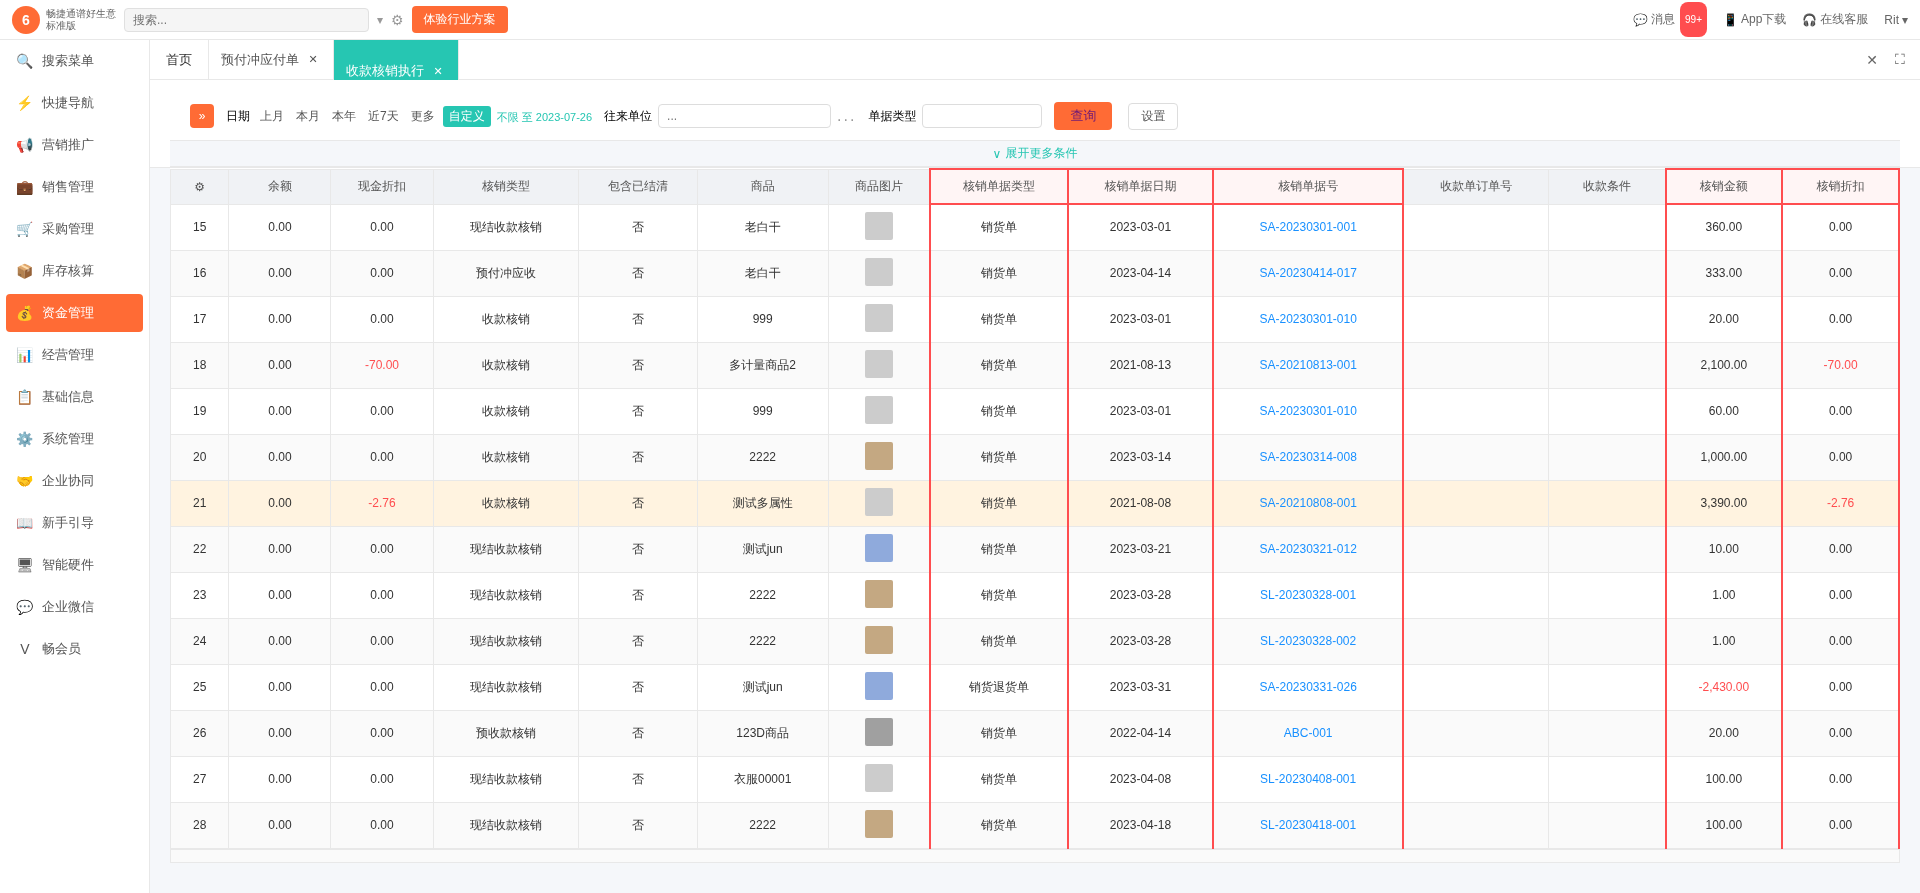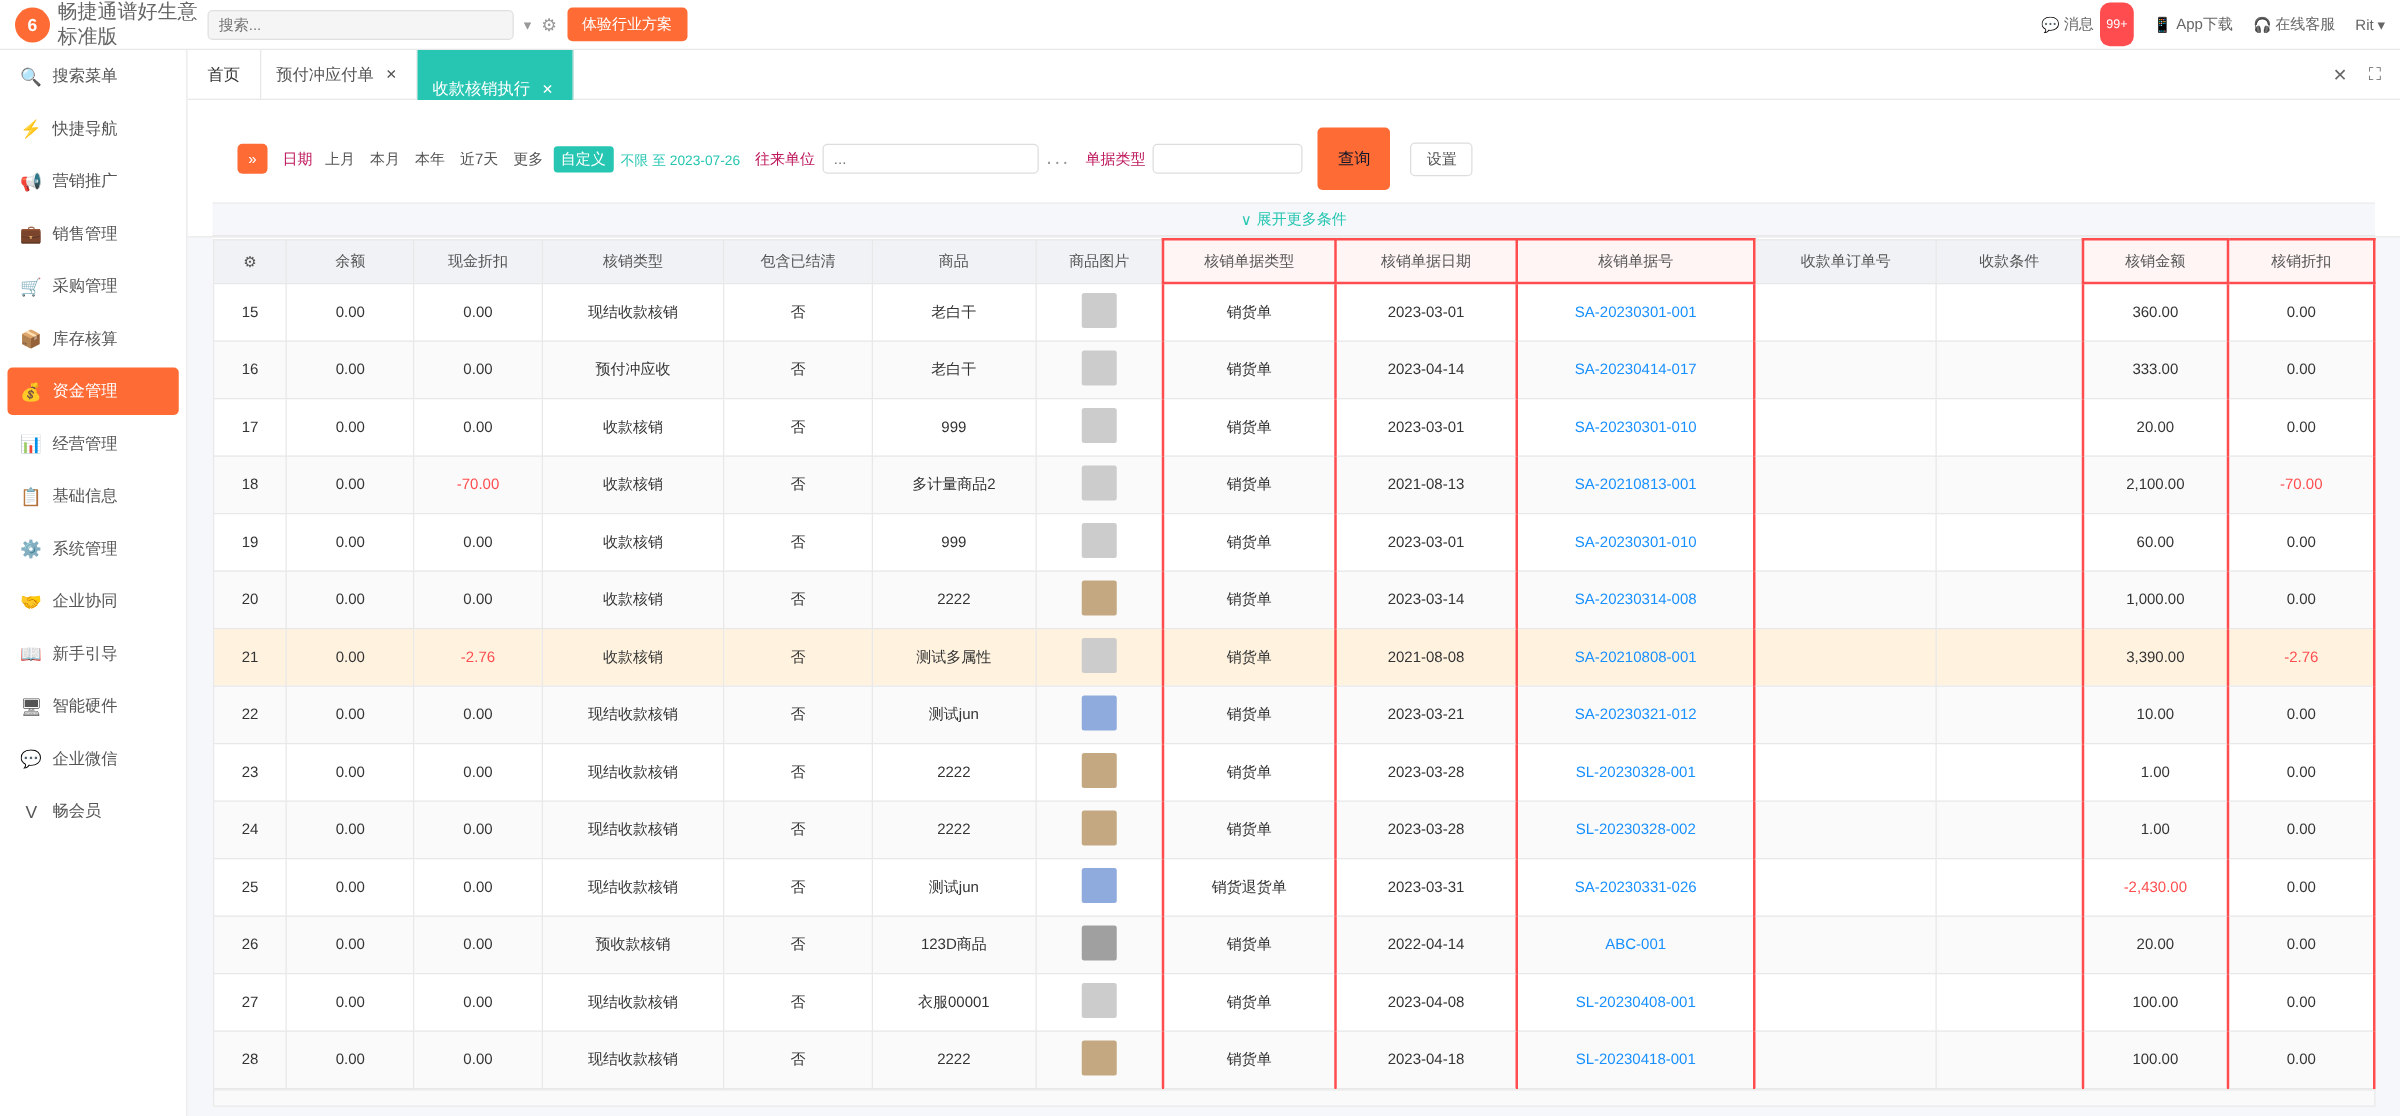--- a/index.html
+++ b/index.html
@@ -10,7 +10,7 @@
     .top-bar-left { display: flex; align-items: center; gap: 8px; }
     .logo-area { display: flex; align-items: center; gap: 6px; }
     .logo-icon { width: 28px; height: 28px; background: #ff6b35; border-radius: 50%; display: flex; align-items: center; justify-content: center; color: #fff; font-size: 14px; font-weight: bold; }
-    .logo-text { font-size: 16px; color: #666; line-height: 1.2; }
+    .logo-text { font-size: 10px; color: #666; line-height: 1.2; }
     .top-bar-search { background: #f5f5f5; border: 1px solid #e0e0e0; border-radius: 4px; padding: 4px 80px 4px 8px; font-size: 12px; color: #999; min-width: 180px; }
     .top-bar-actions { display: flex; align-items: center; gap: 16px; font-size: 12px; color: #666; }
     .btn-industry { background: #ff6b35; color: #fff; border: none; border-radius: 4px; padding: 5px 12px; font-size: 12px; cursor: pointer; }

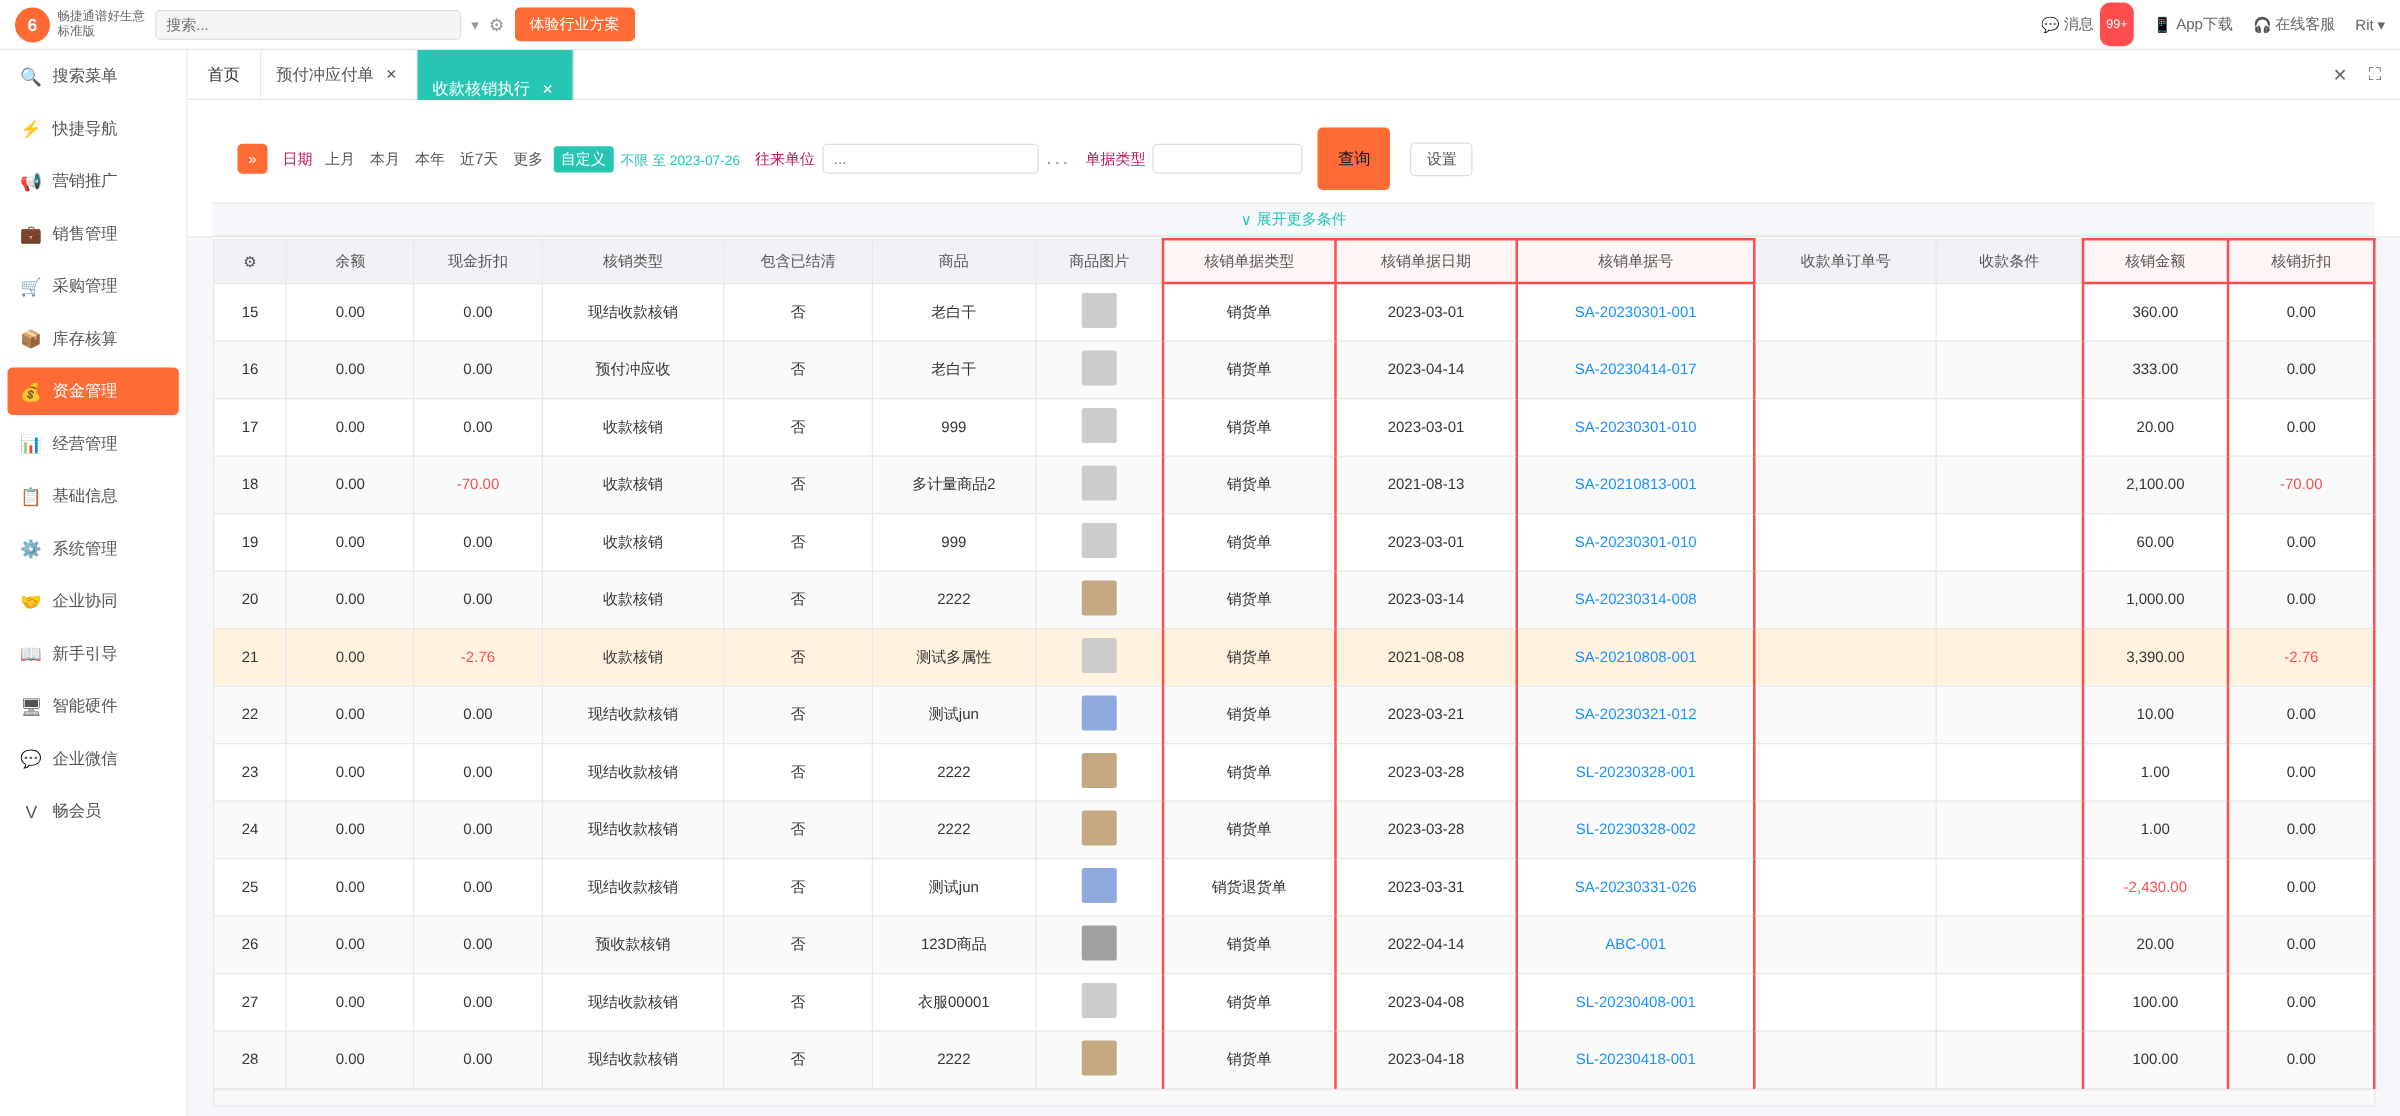--- a/index.html
+++ b/index.html
@@ -50,7 +50,7 @@
     .filter-bar { display: flex; align-items: center; gap: 12px; padding: 10px 20px; background: #fff; border-bottom: 1px solid #e8e8e8; flex-wrap: wrap; }
     .filter-toggle { width: 24px; height: 24px; background: #ff6b35; border-radius: 4px; display: flex; align-items: center; justify-content: center; cursor: pointer; color: #fff; font-size: 12px; }
     .filter-group { display: flex; align-items: center; gap: 6px; }
-    .filter-label { color: #be185d; font-size: 12px; white-space: nowrap; }
+    .filter-label { color: #000000; font-size: 12px; white-space: nowrap; }
     .filter-date-btns { display: flex; gap: 4px; }
     .filter-date-btn { color: #555; font-size: 12px; cursor: pointer; padding: 2px 4px; }
     .filter-date-btn.custom { color: #fff; background: #26c6b2; border-radius: 3px; padding: 2px 6px; }

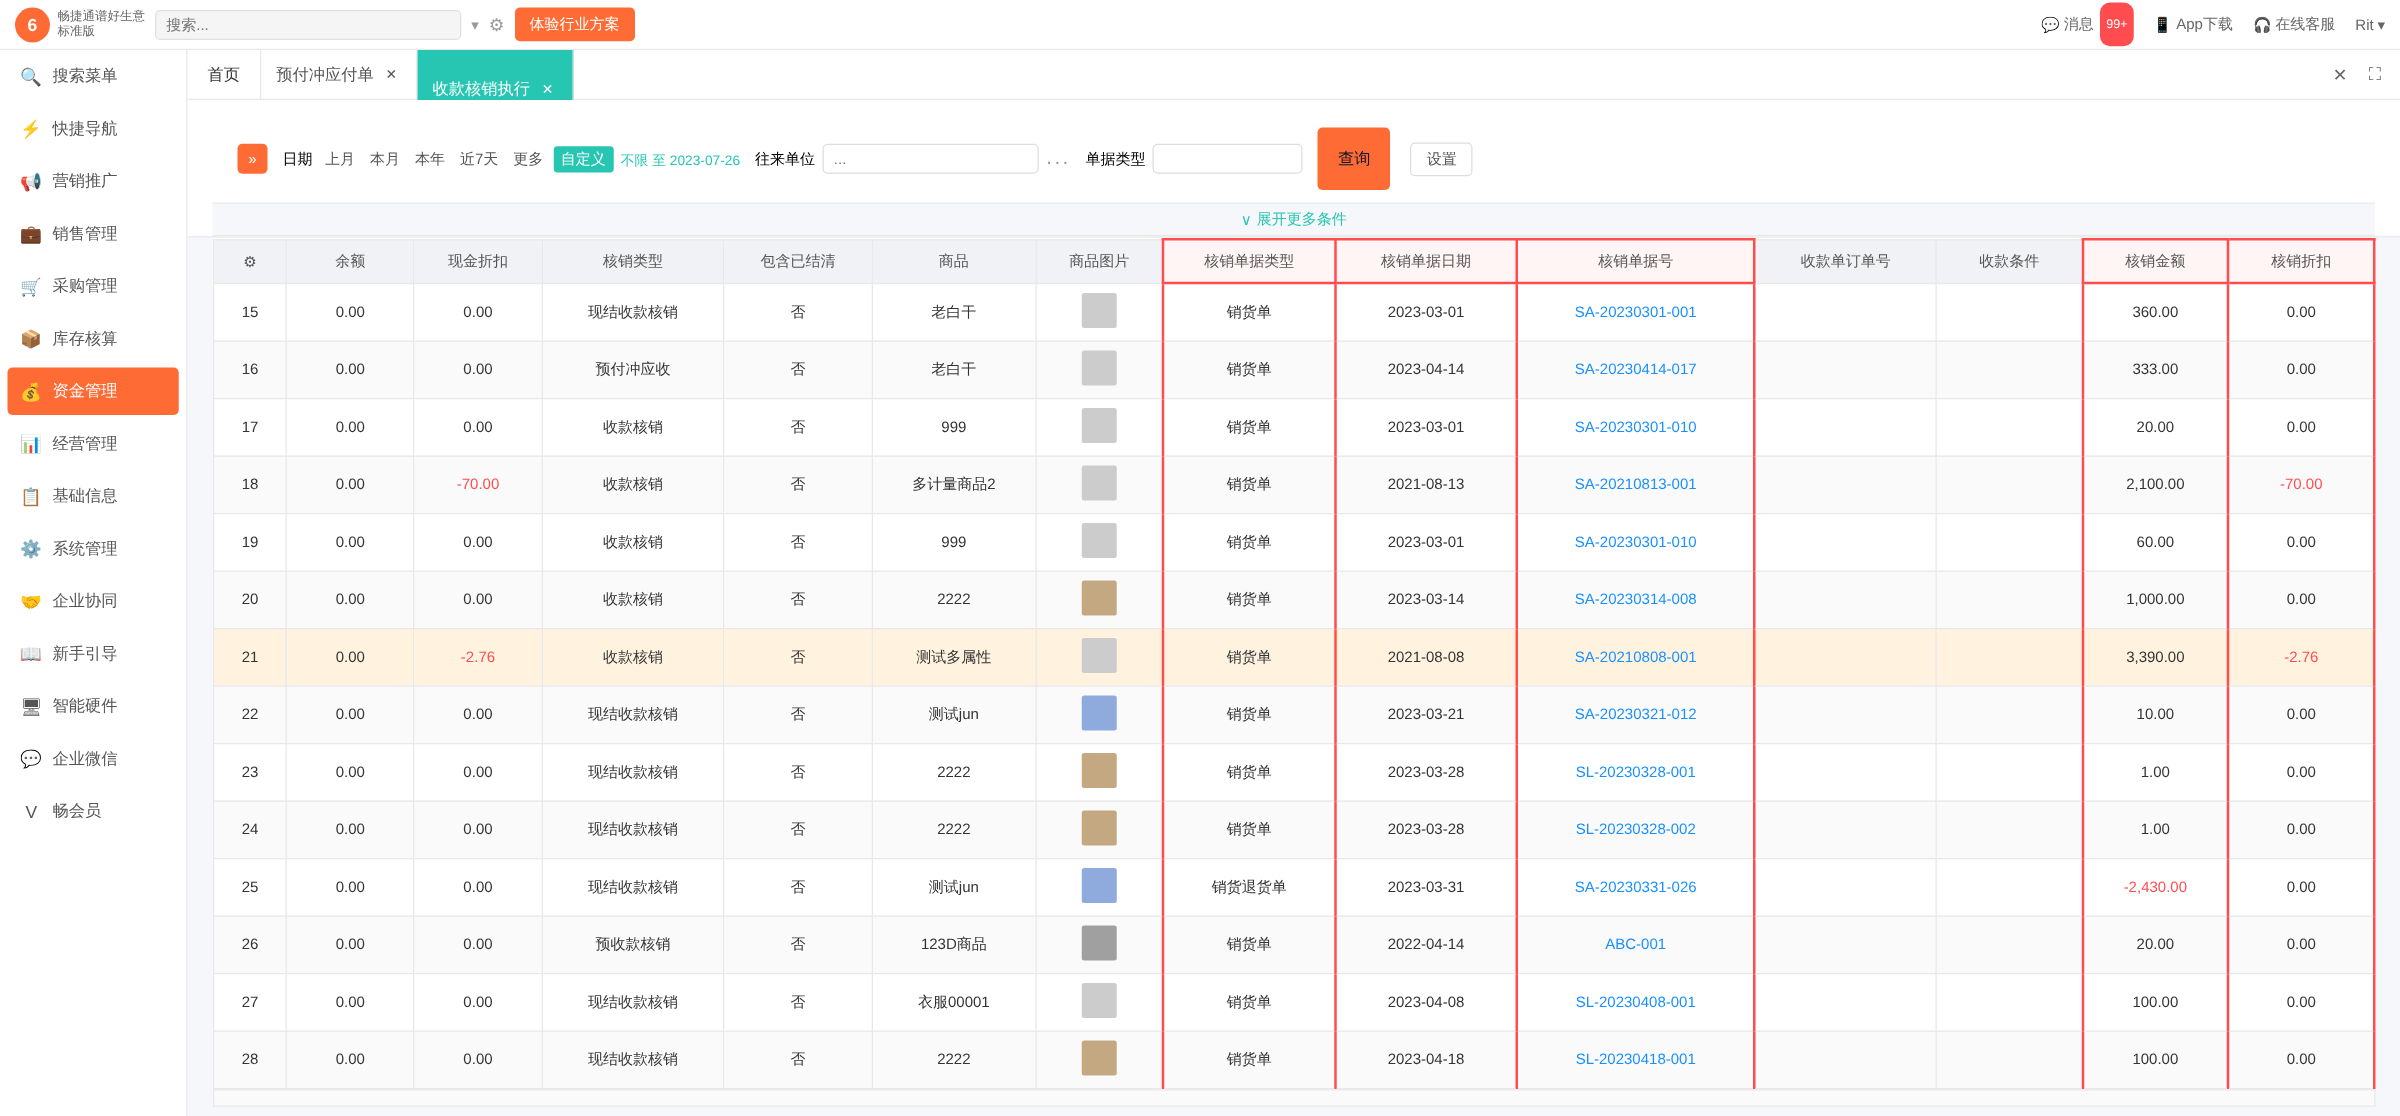--- a/index.html
+++ b/index.html
@@ -58,7 +58,7 @@
     .filter-input { border: 1px solid #ddd; border-radius: 4px; padding: 4px 8px; font-size: 12px; color: #333; min-width: 150px; background: #fff; }
     .filter-dots { color: #999; font-size: 16px; letter-spacing: 2px; }
     .filter-select { border: 1px solid #ddd; border-radius: 4px; padding: 4px 24px 4px 8px; font-size: 12px; color: #333; background: #fff; min-width: 120px; appearance: none; }
-    .filter-btn-query { background: #ff6b35; color: #0f172a; border: none; border-radius: 4px; padding: 16px 16px; font-size: 13px; cursor: pointer; }
+    .filter-btn-query { background: #ff6b35; color: #701a75; border: none; border-radius: 4px; padding: 5px 16px; font-size: 13px; cursor: pointer; }
     .filter-btn-settings { background: #fff; color: #555; border: 1px solid #ddd; border-radius: 4px; padding: 4px 12px; font-size: 12px; cursor: pointer; margin-left: 4px; }
     .expand-bar { display: flex; justify-content: center; align-items: center; gap: 4px; padding: 4px; background: #f5f7fa; border-bottom: 1px solid #e8e8e8; color: #26c6b2; font-size: 12px; cursor: pointer; }
 

